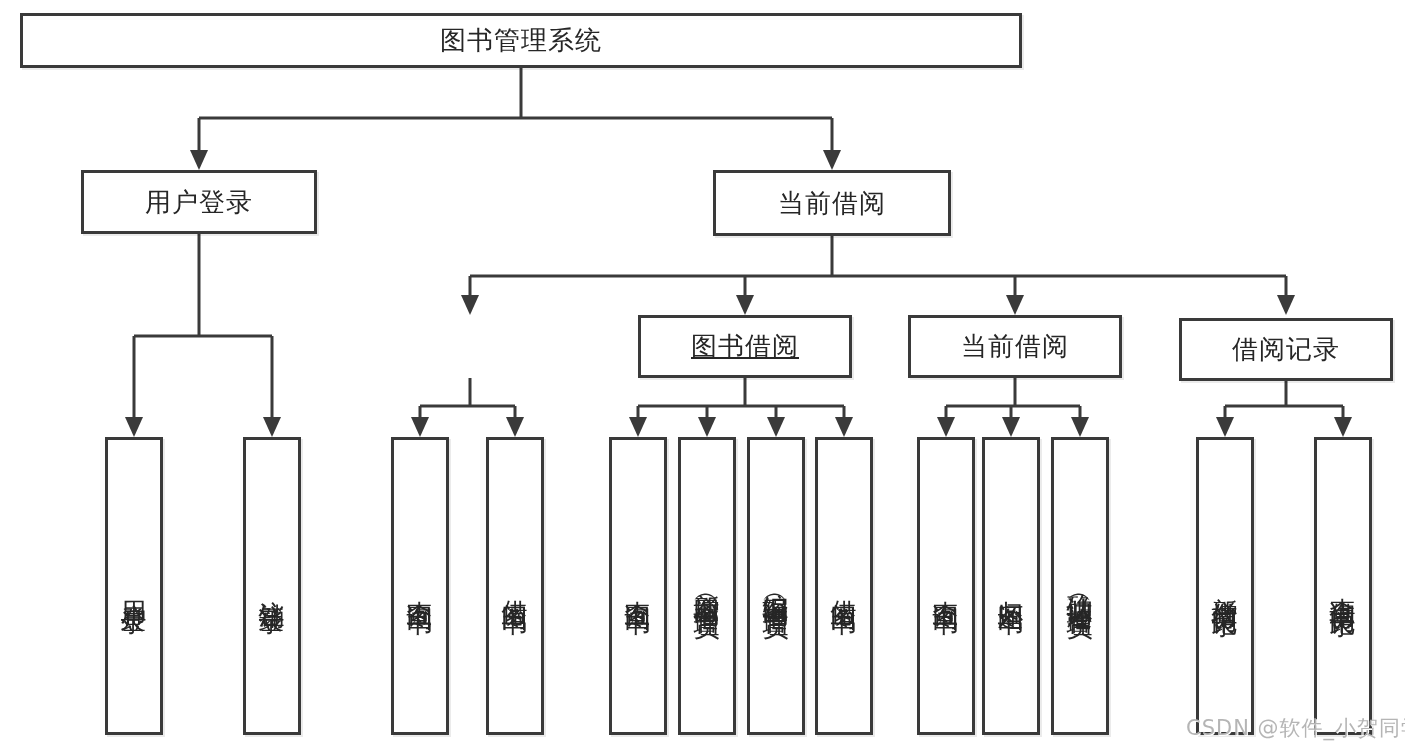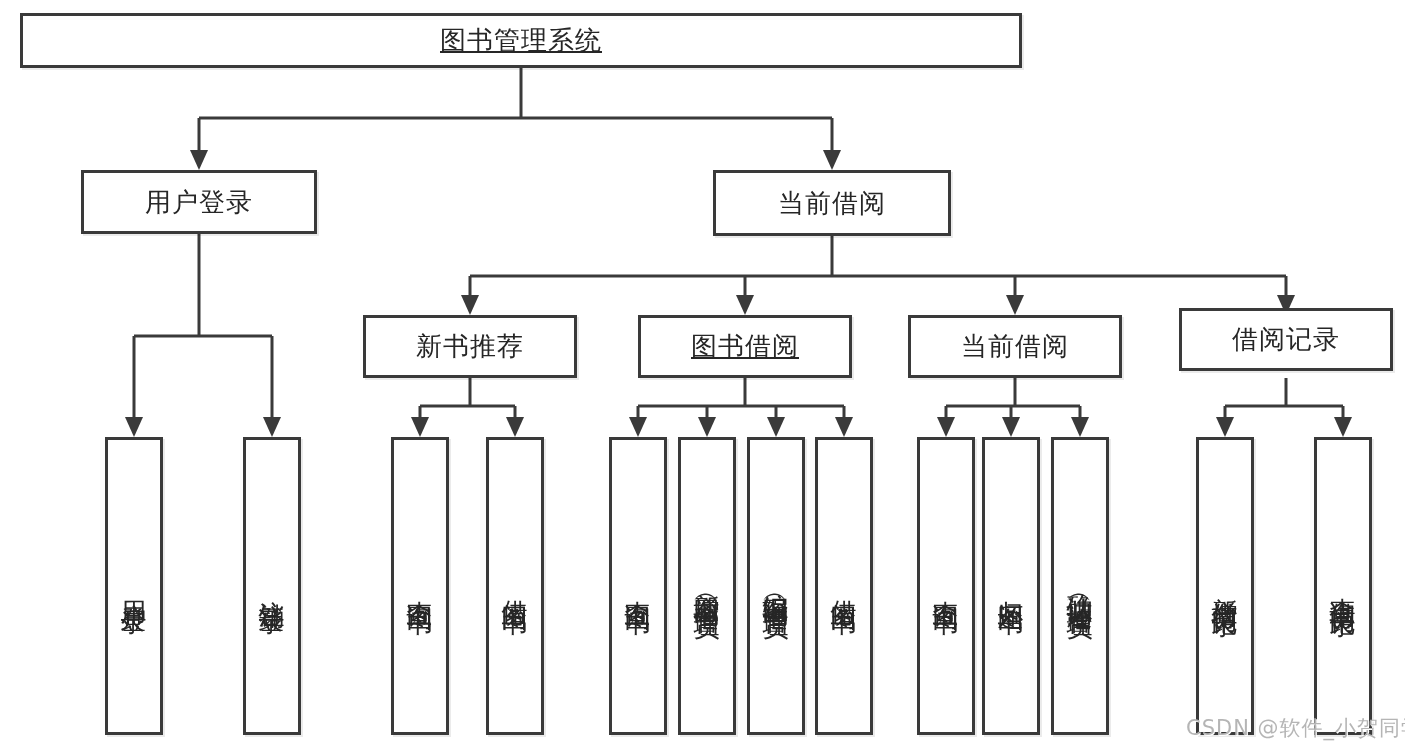--- a/index.html
+++ b/index.html
@@ -71,7 +71,7 @@
       <polygon points="1334,417 1352,417 1343,437" fill="#3a3a3a"></polygon>
     </svg>
 
-  <div class="box hbox root" style="left:20px;top:13px;width:1002px;height:55px;text-decoration:underline;">图书管理系统</div>
+  <div class="box hbox root" style="left:20px;top:13px;width:1002px;height:55px;">图书管理系统</div>
 
   <div class="box hbox" style="left:81px;top:170px;width:236px;height:64px;">用户登录</div>
   <div class="box hbox" style="left:713px;top:170px;width:238px;height:66px;">当前借阅</div>

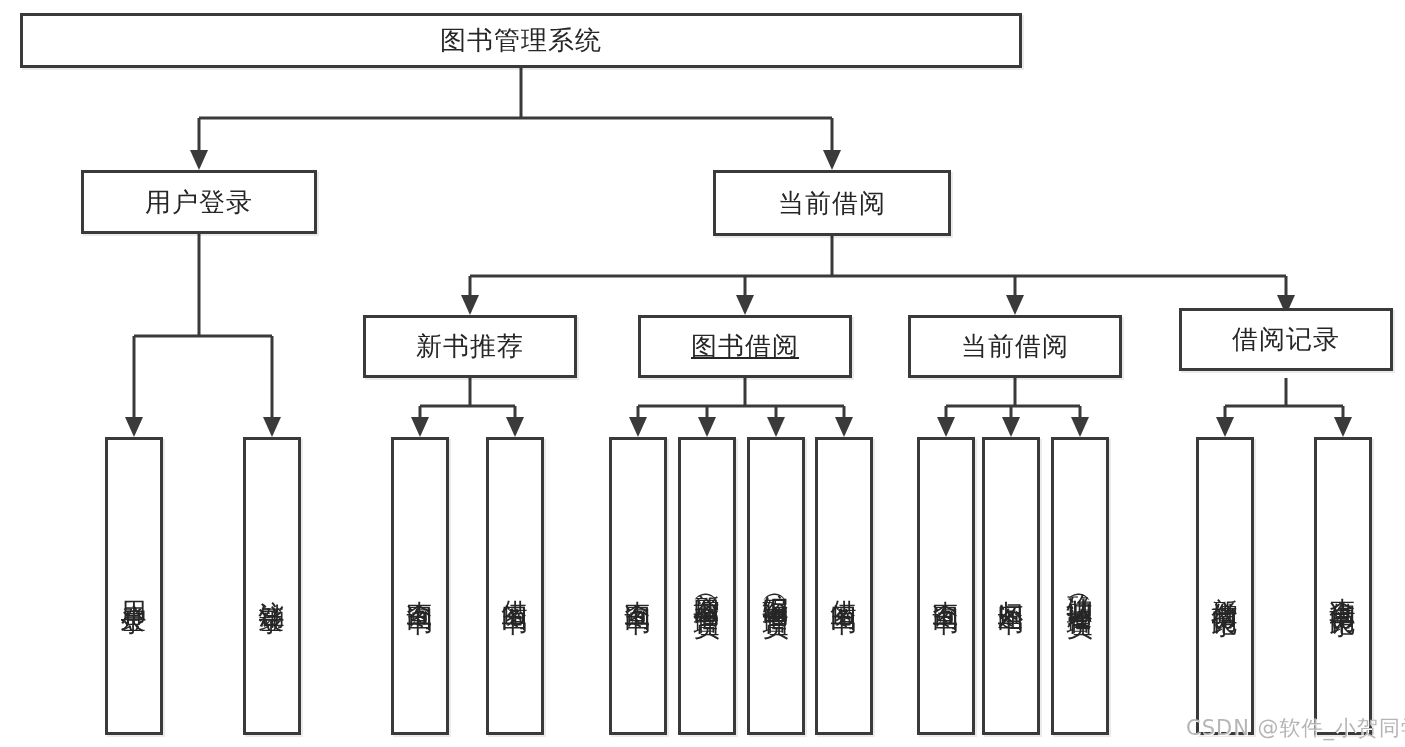--- a/index.html
+++ b/index.html
@@ -76,7 +76,6 @@
   <div class="box hbox" style="left:81px;top:170px;width:236px;height:64px;">用户登录</div>
   <div class="box hbox" style="left:713px;top:170px;width:238px;height:66px;">当前借阅</div>
 
-  <div class="box hbox" style="left:363px;top:315px;width:214px;height:63px;">新书推荐</div>
   <div class="box hbox" style="left:638px;top:315px;width:214px;height:63px;text-decoration:underline;">图书借阅</div>
   <div class="box hbox" style="left:908px;top:315px;width:214px;height:63px;">当前借阅</div>
   <div class="box hbox" style="left:1179px;top:308px;width:214px;height:63px;">借阅记录</div>

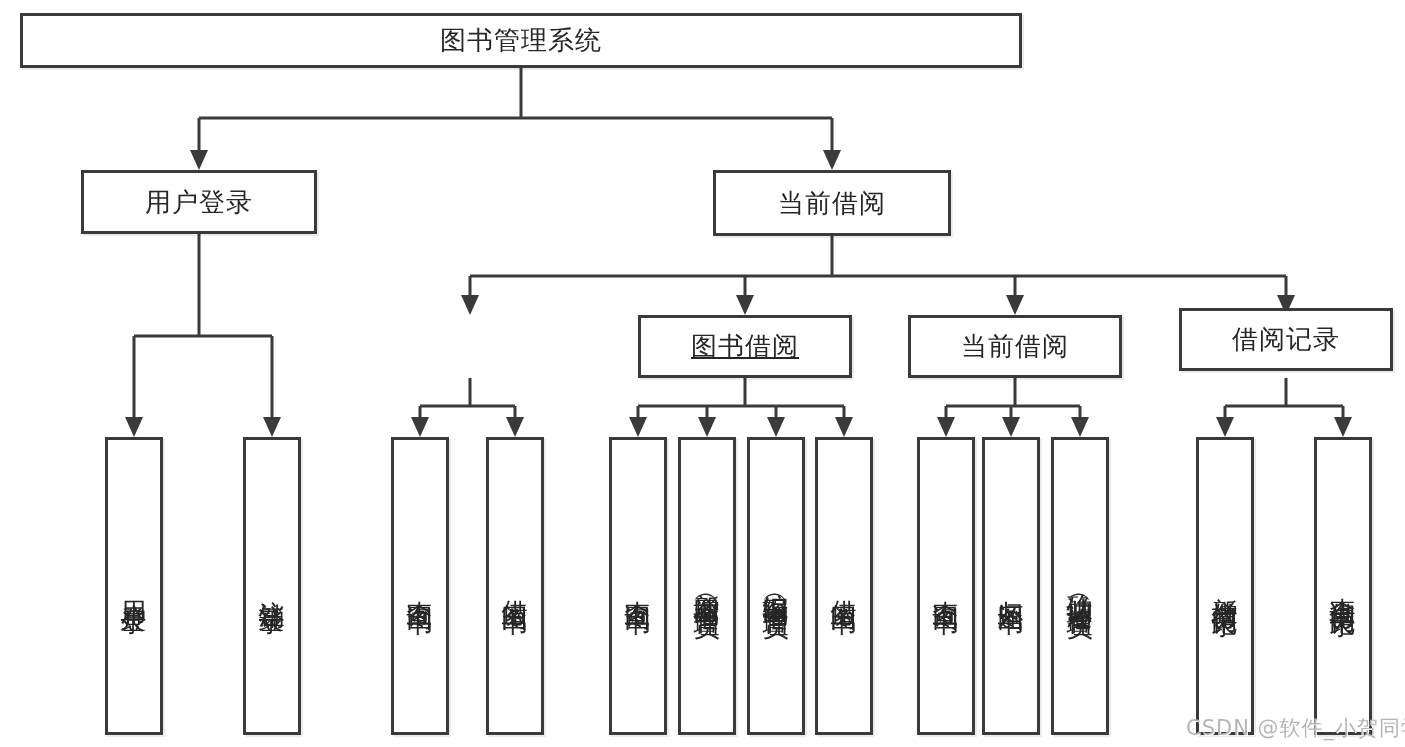--- a/index.html
+++ b/index.html
@@ -78,7 +78,7 @@
 
   <div class="box hbox" style="left:638px;top:315px;width:214px;height:63px;text-decoration:underline;">图书借阅</div>
   <div class="box hbox" style="left:908px;top:315px;width:214px;height:63px;">当前借阅</div>
-  <div class="box hbox" style="left:1179px;top:308px;width:214px;height:63px;">借阅记录</div>
+  <div class="box hbox" style="left:1179px;top:318px;width:214px;height:63px;">借阅记录</div>
 
   <div class="box vbox" style="left:105px;top:437px;width:58px;height:298px;">用户登录</div>
   <div class="box vbox" style="left:243px;top:437px;width:58px;height:298px;">注销登录</div>

